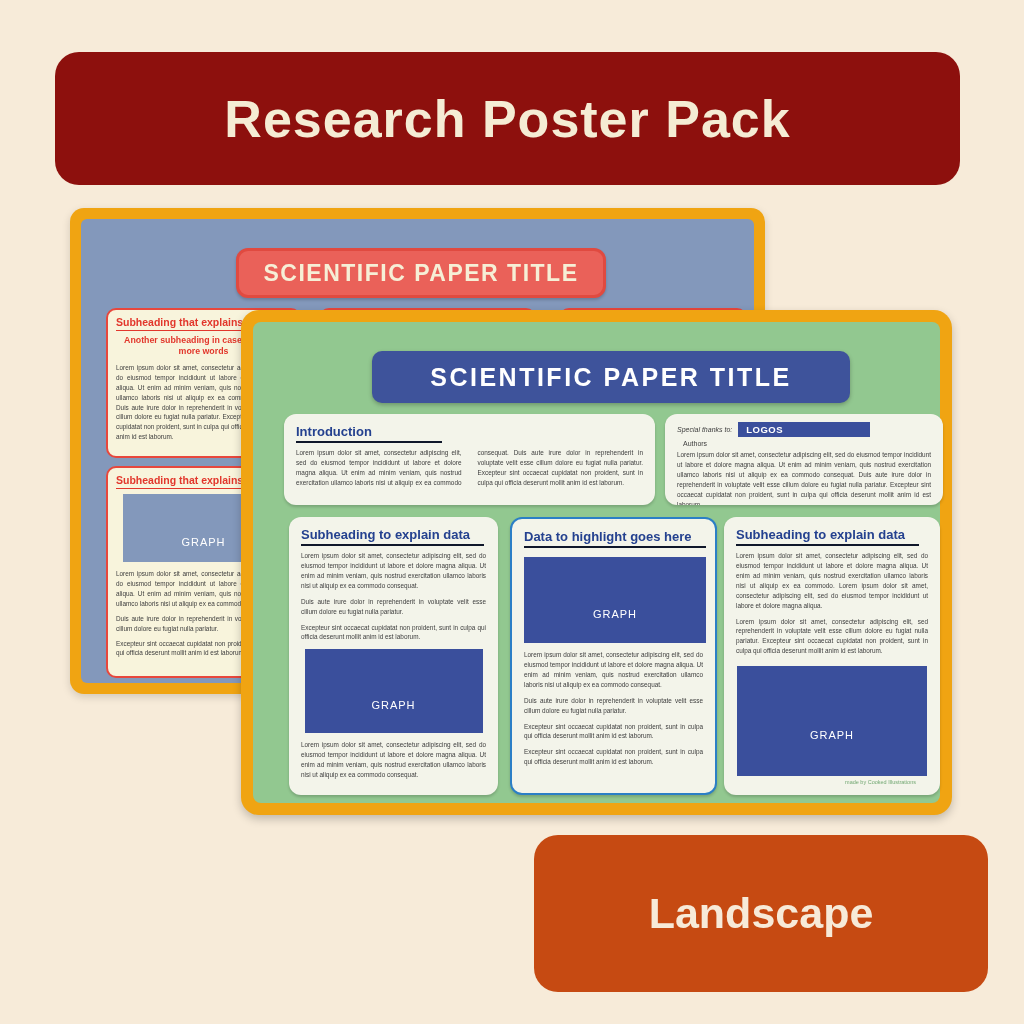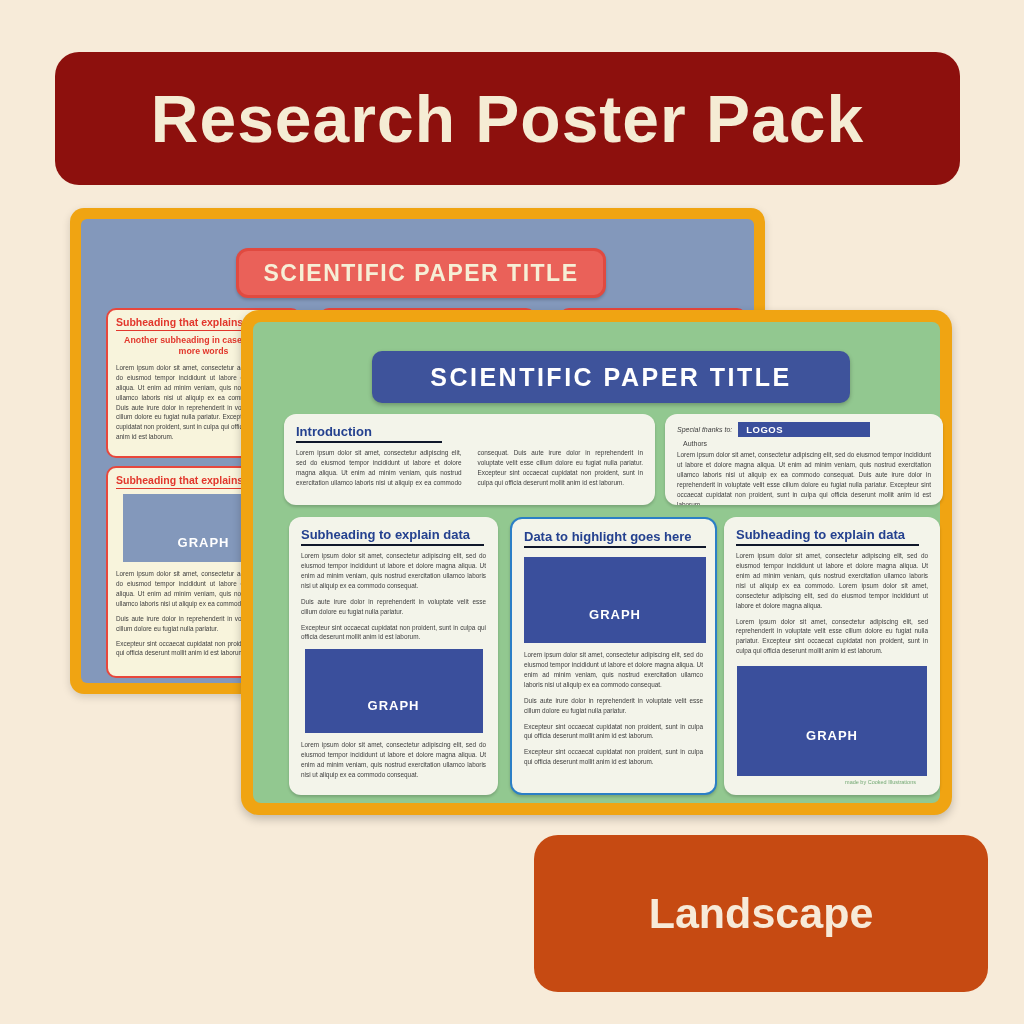--- a/index.html
+++ b/index.html
@@ -19,7 +19,7 @@
     z-index:5;
   }
   .top-banner span {
-    color:#f5ecd4; font-size:66px; font-weight:bold; letter-spacing:1px;
+    color:#f5ecd4; font-size:52px; font-weight:bold; letter-spacing:1px;
   }
 
   

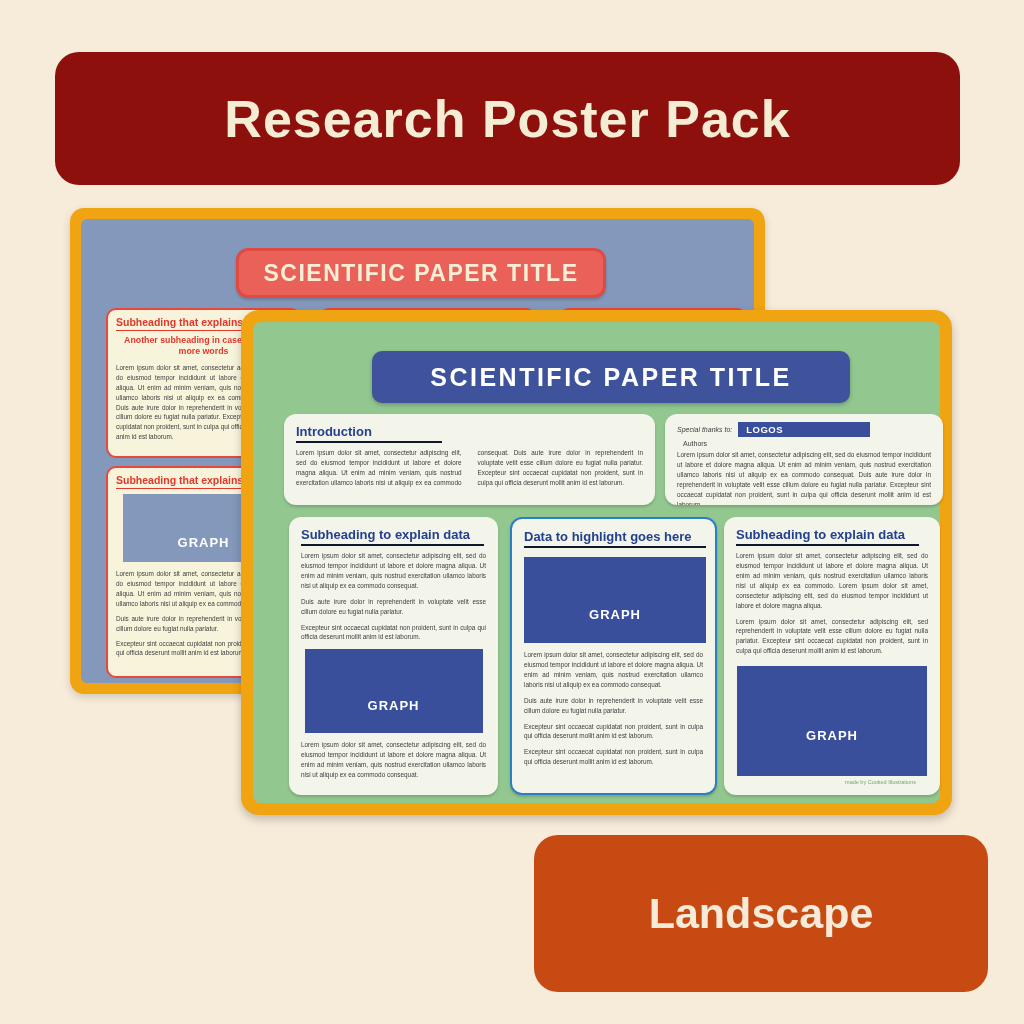--- a/index.html
+++ b/index.html
@@ -64,7 +64,7 @@
     width:162px; height:68px; margin:5px auto 7px auto; background:#8398bb;
     display:flex; align-items:center; justify-content:center;
   }
-  .graph-label { color:#ffffff; font-size:13px; font-weight:bold; letter-spacing:1px;margin-top:28px; }
+  .graph-label { color:#ffffff; font-size:11px; font-weight:normal; letter-spacing:1px;margin-top:28px; }
 
   
   .front-poster {

